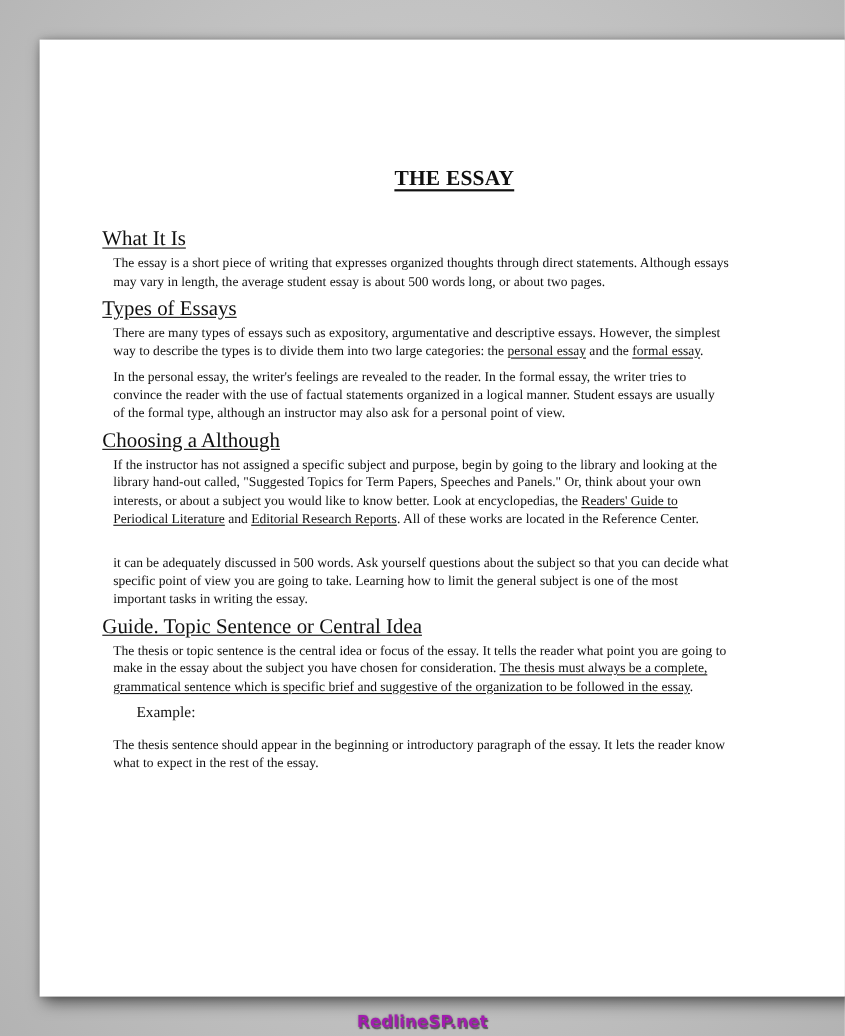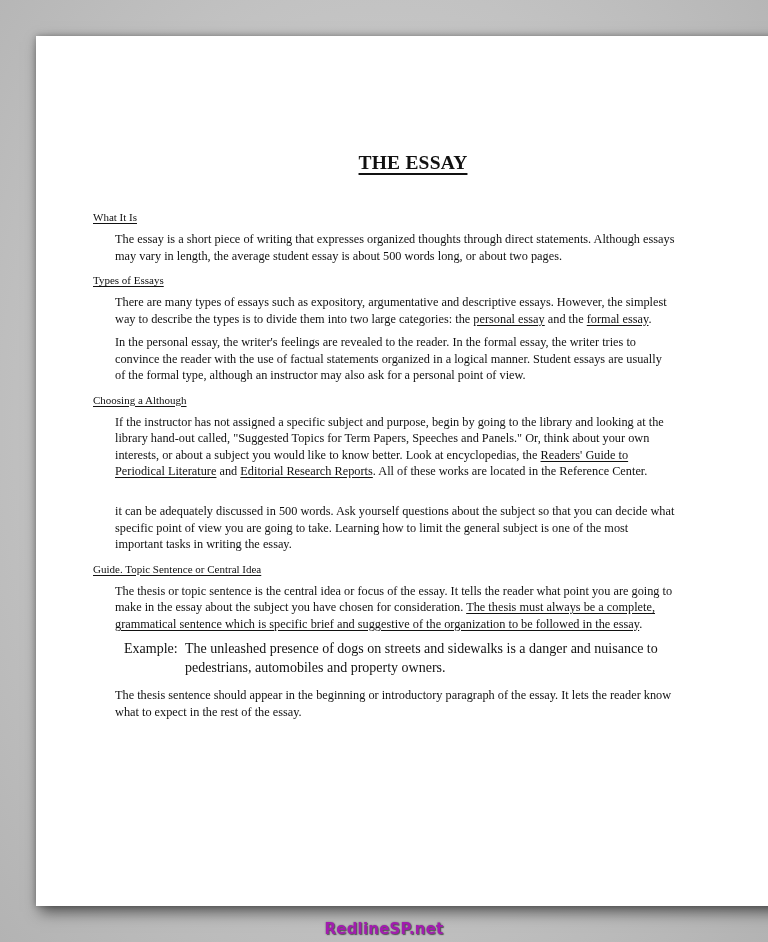--- a/index.html
+++ b/index.html
@@ -48,7 +48,7 @@
       width: 570px;
     }
     .section-heading {
-      font-size: 11px;
+      font-size: 19px;
       text-decoration: underline;
       text-underline-offset: 2px;
       margin: 0 0 4px 0;

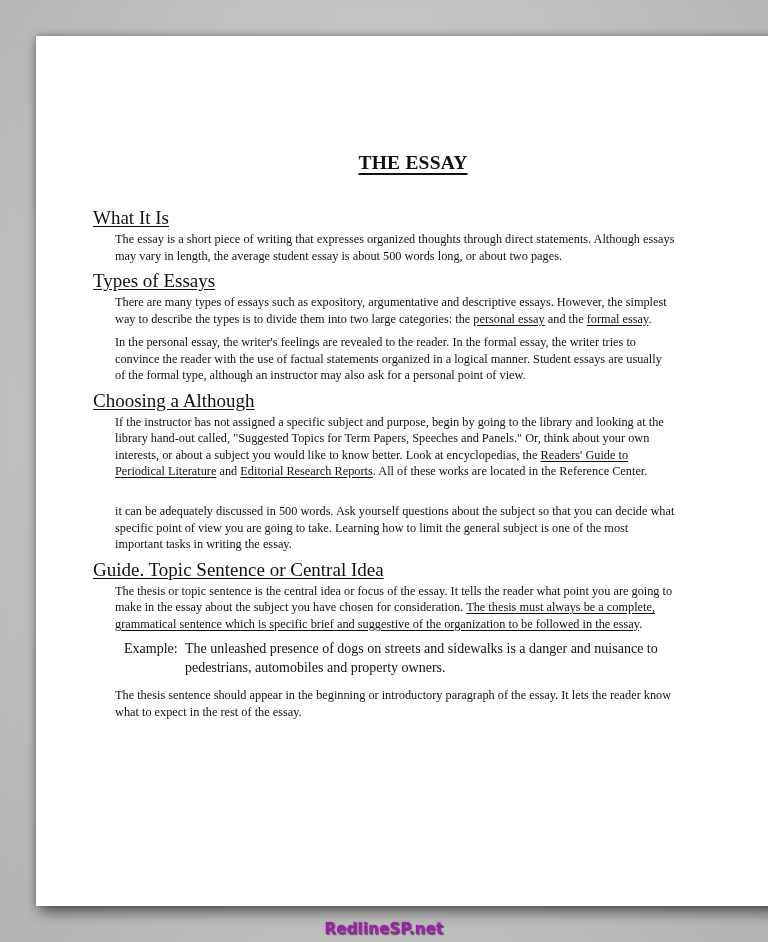--- a/index.html
+++ b/index.html
@@ -58,7 +58,7 @@
     .para {
       font-size: 12.3px;
       line-height: 16.5px;
-      margin: 0 0 7px 22px;
+      margin: 0 0 7px 10px;
       width: 560px;
     }
     .para.tight {

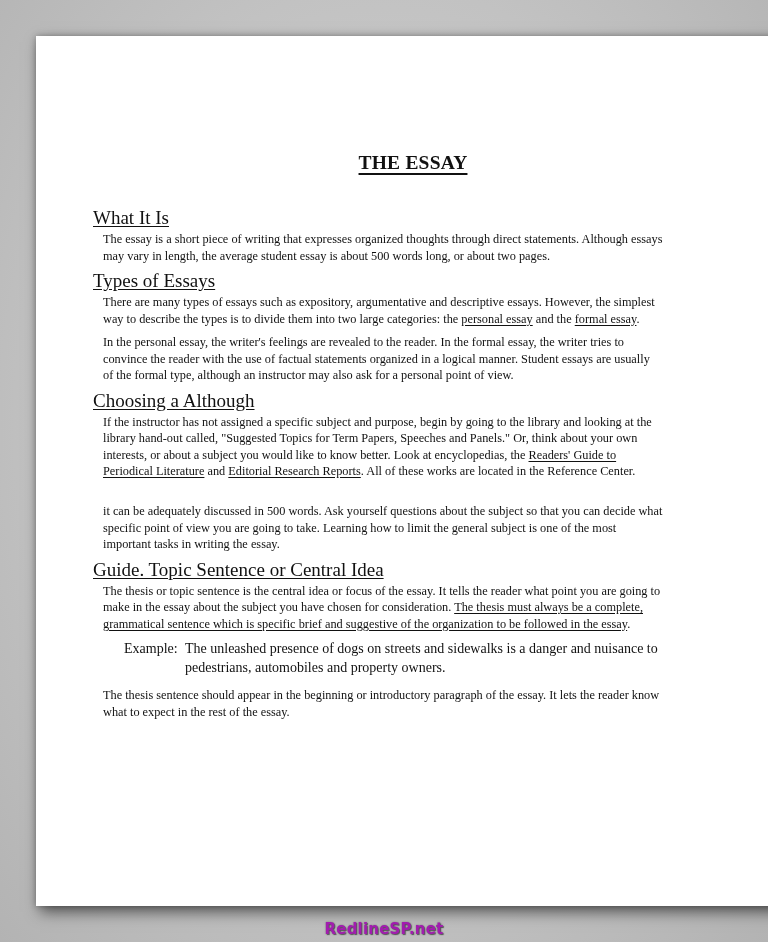--- a/index.html
+++ b/index.html
@@ -132,7 +132,6 @@
 
       <div class="example">
         <span class="ex-label">Example:</span>
-        <span class="ex-text">The unleashed presence of dogs on streets and sidewalks is a danger and nuisance to pedestrians, automobiles and property owners.</span>
       </div>
 
       <p class="para">The thesis sentence should appear in the beginning or introductory paragraph of the essay. It lets the reader know what to expect in the rest of the essay.</p>

